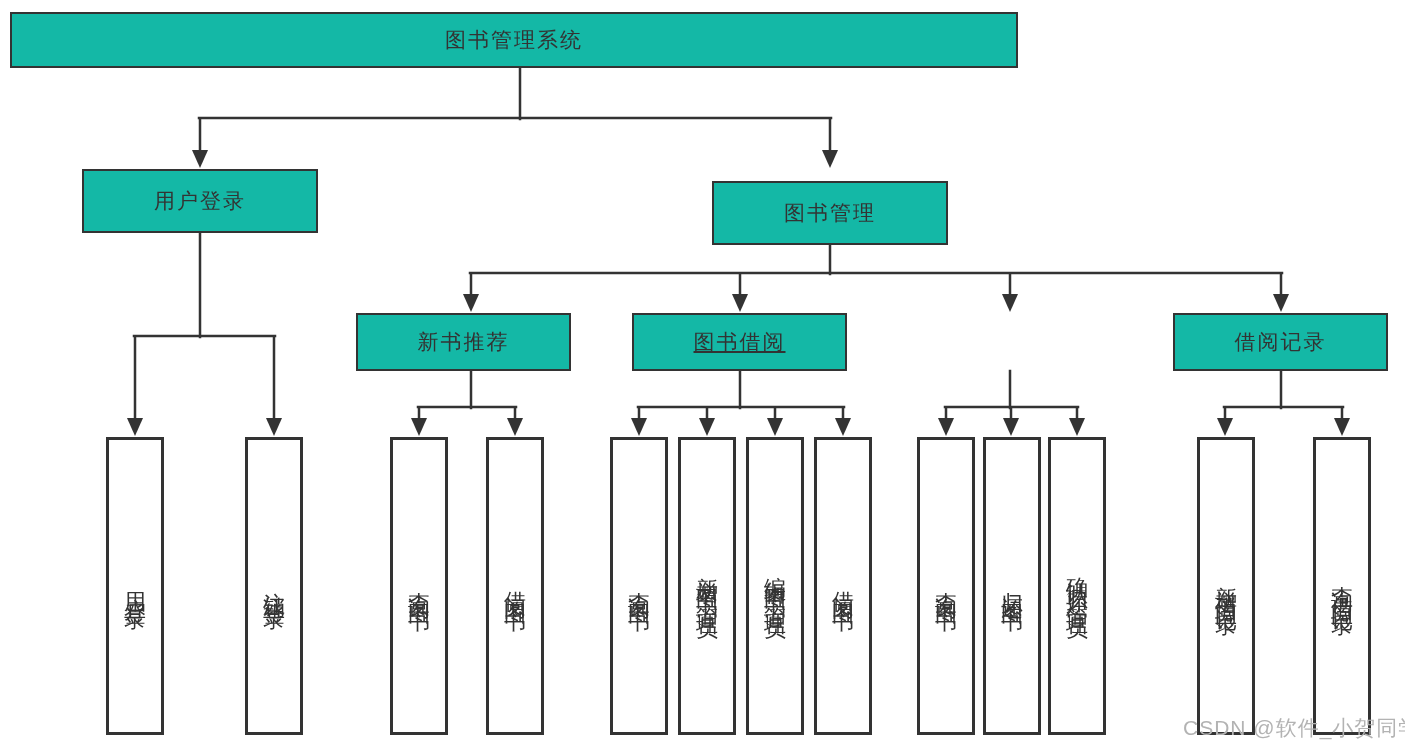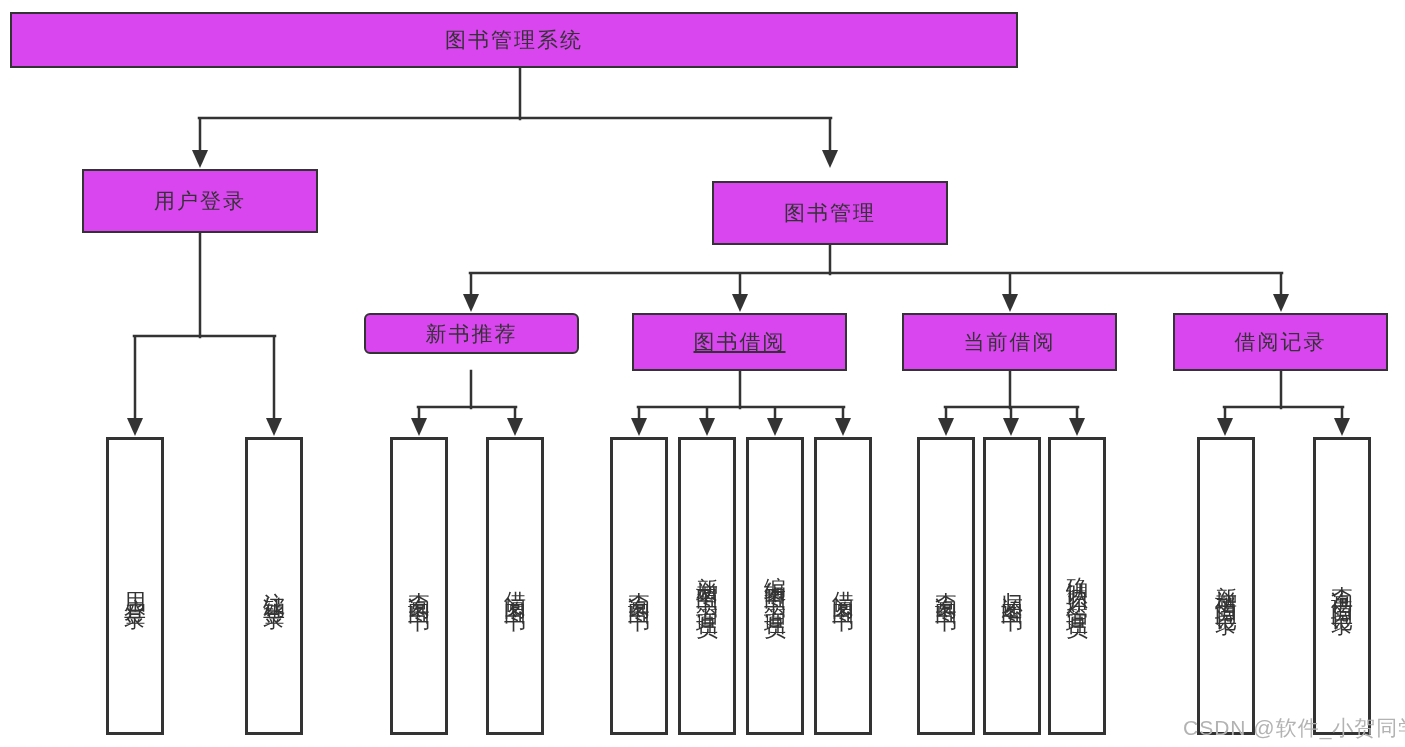--- a/index.html
+++ b/index.html
@@ -20,7 +20,7 @@
     position: absolute;
     box-sizing: border-box;
     border: 2px solid #333333;
-    background: #d946ef;
+    background: #14b8a6;
     display: flex;
     align-items: center;
     justify-content: center;

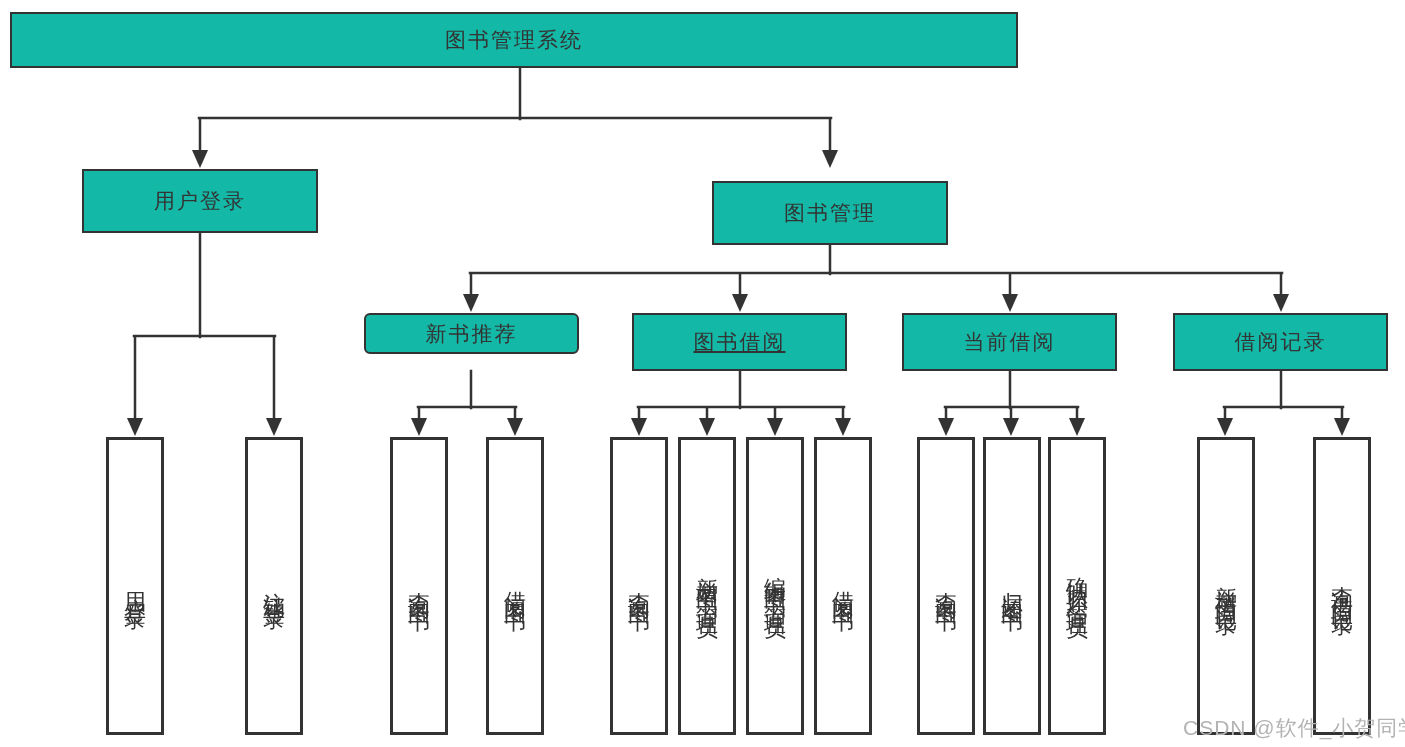--- a/index.html
+++ b/index.html
@@ -136,7 +136,7 @@
     <span>图书管理</span>
   </div>
 
-  <div class="hbox" style="left:364px; top:313px; width:215px; height:41px;border-radius:6px;">
+  <div class="hbox" style="left:356px; top:313px; width:215px; height:58px;">
     <span>新书推荐</span>
   </div>
   <div class="hbox" style="left:632px; top:313px; width:215px; height:58px;text-decoration:underline;">

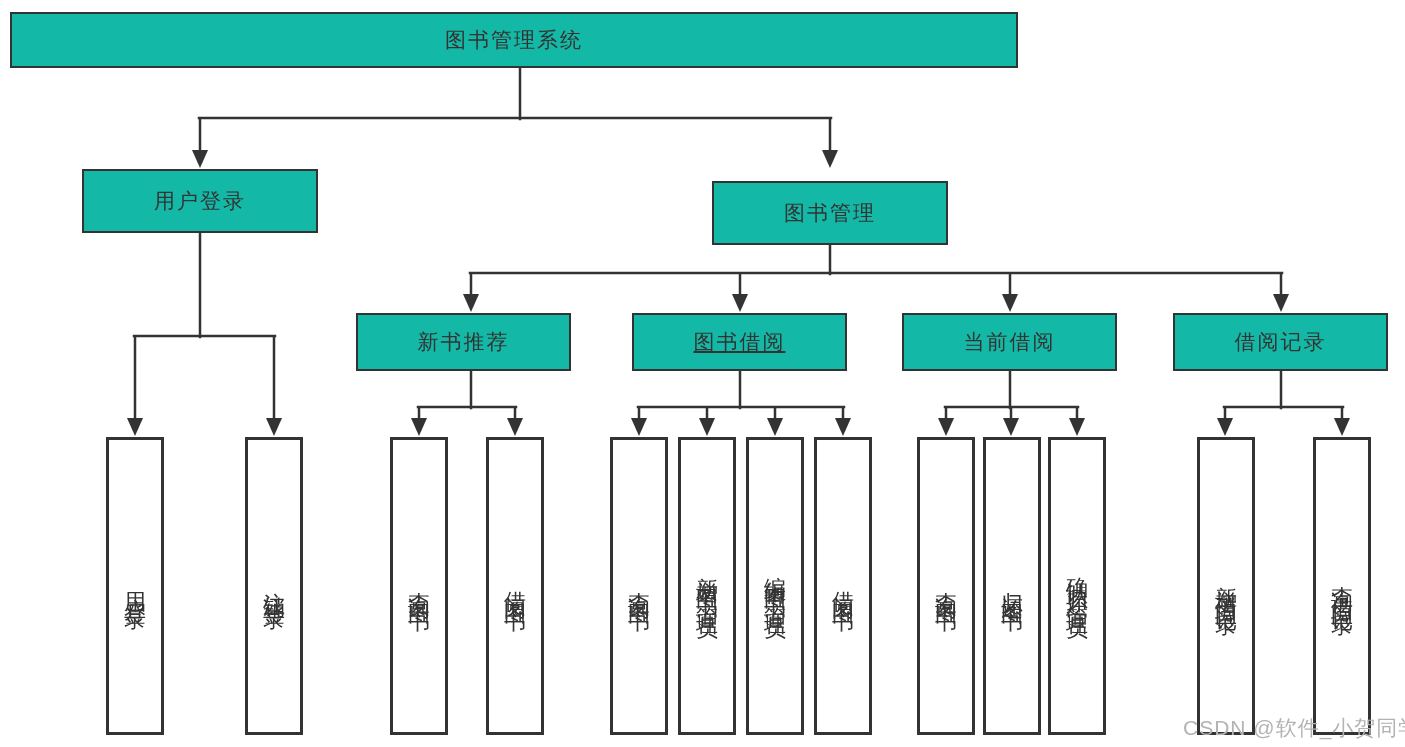--- a/index.html
+++ b/index.html
@@ -142,9 +142,6 @@
   <div class="hbox" style="left:632px; top:313px; width:215px; height:58px;text-decoration:underline;">
     <span>图书借阅</span>
   </div>
-  <div class="hbox" style="left:902px; top:313px; width:215px; height:58px;">
-    <span>当前借阅</span>
-  </div>
   <div class="hbox" style="left:1173px; top:313px; width:215px; height:58px;">
     <span>借阅记录</span>
   </div>

